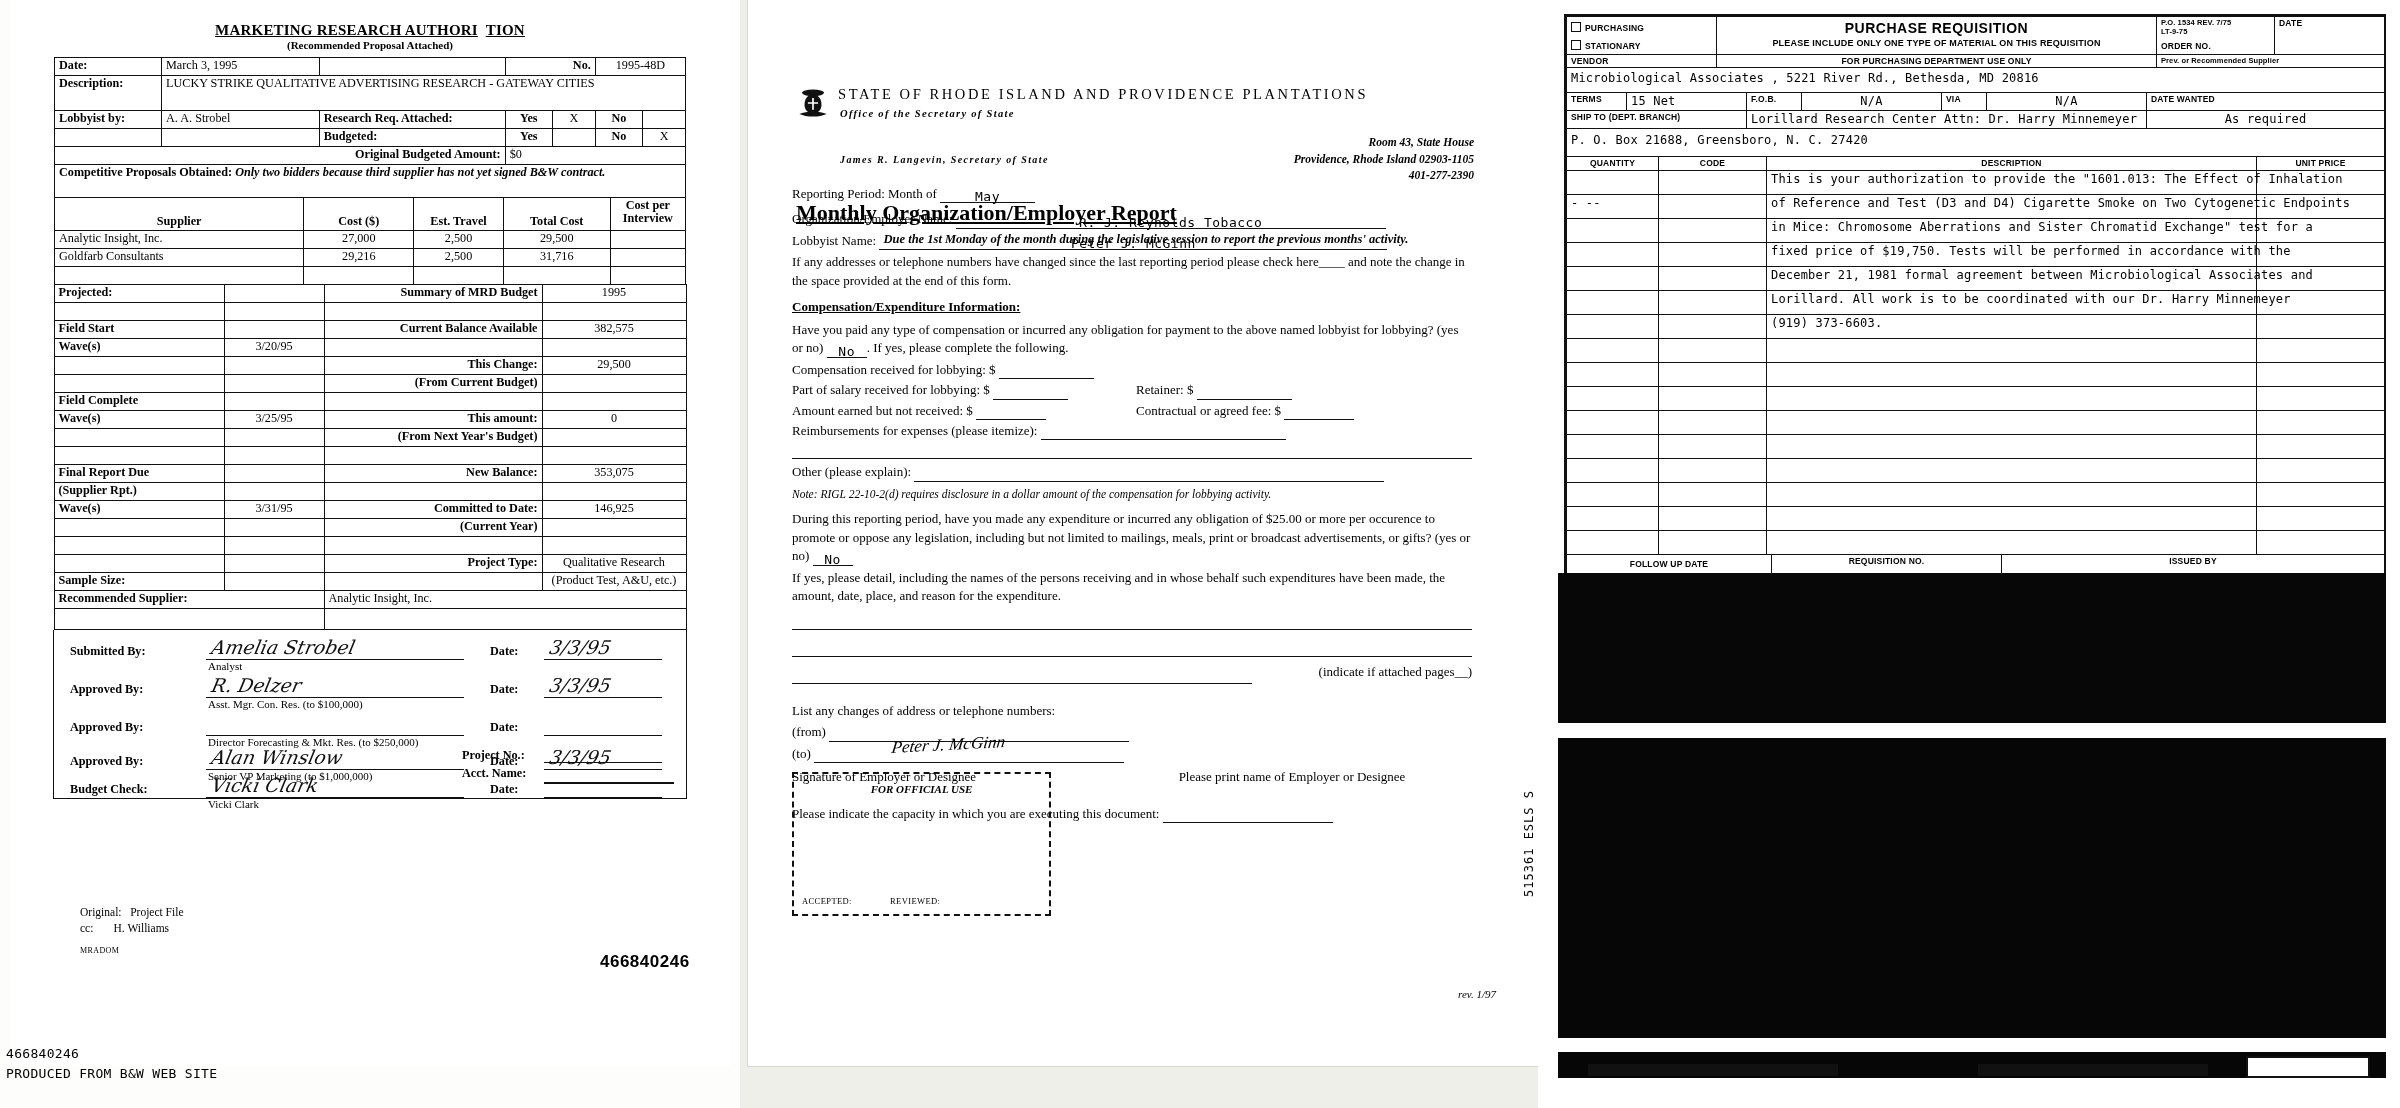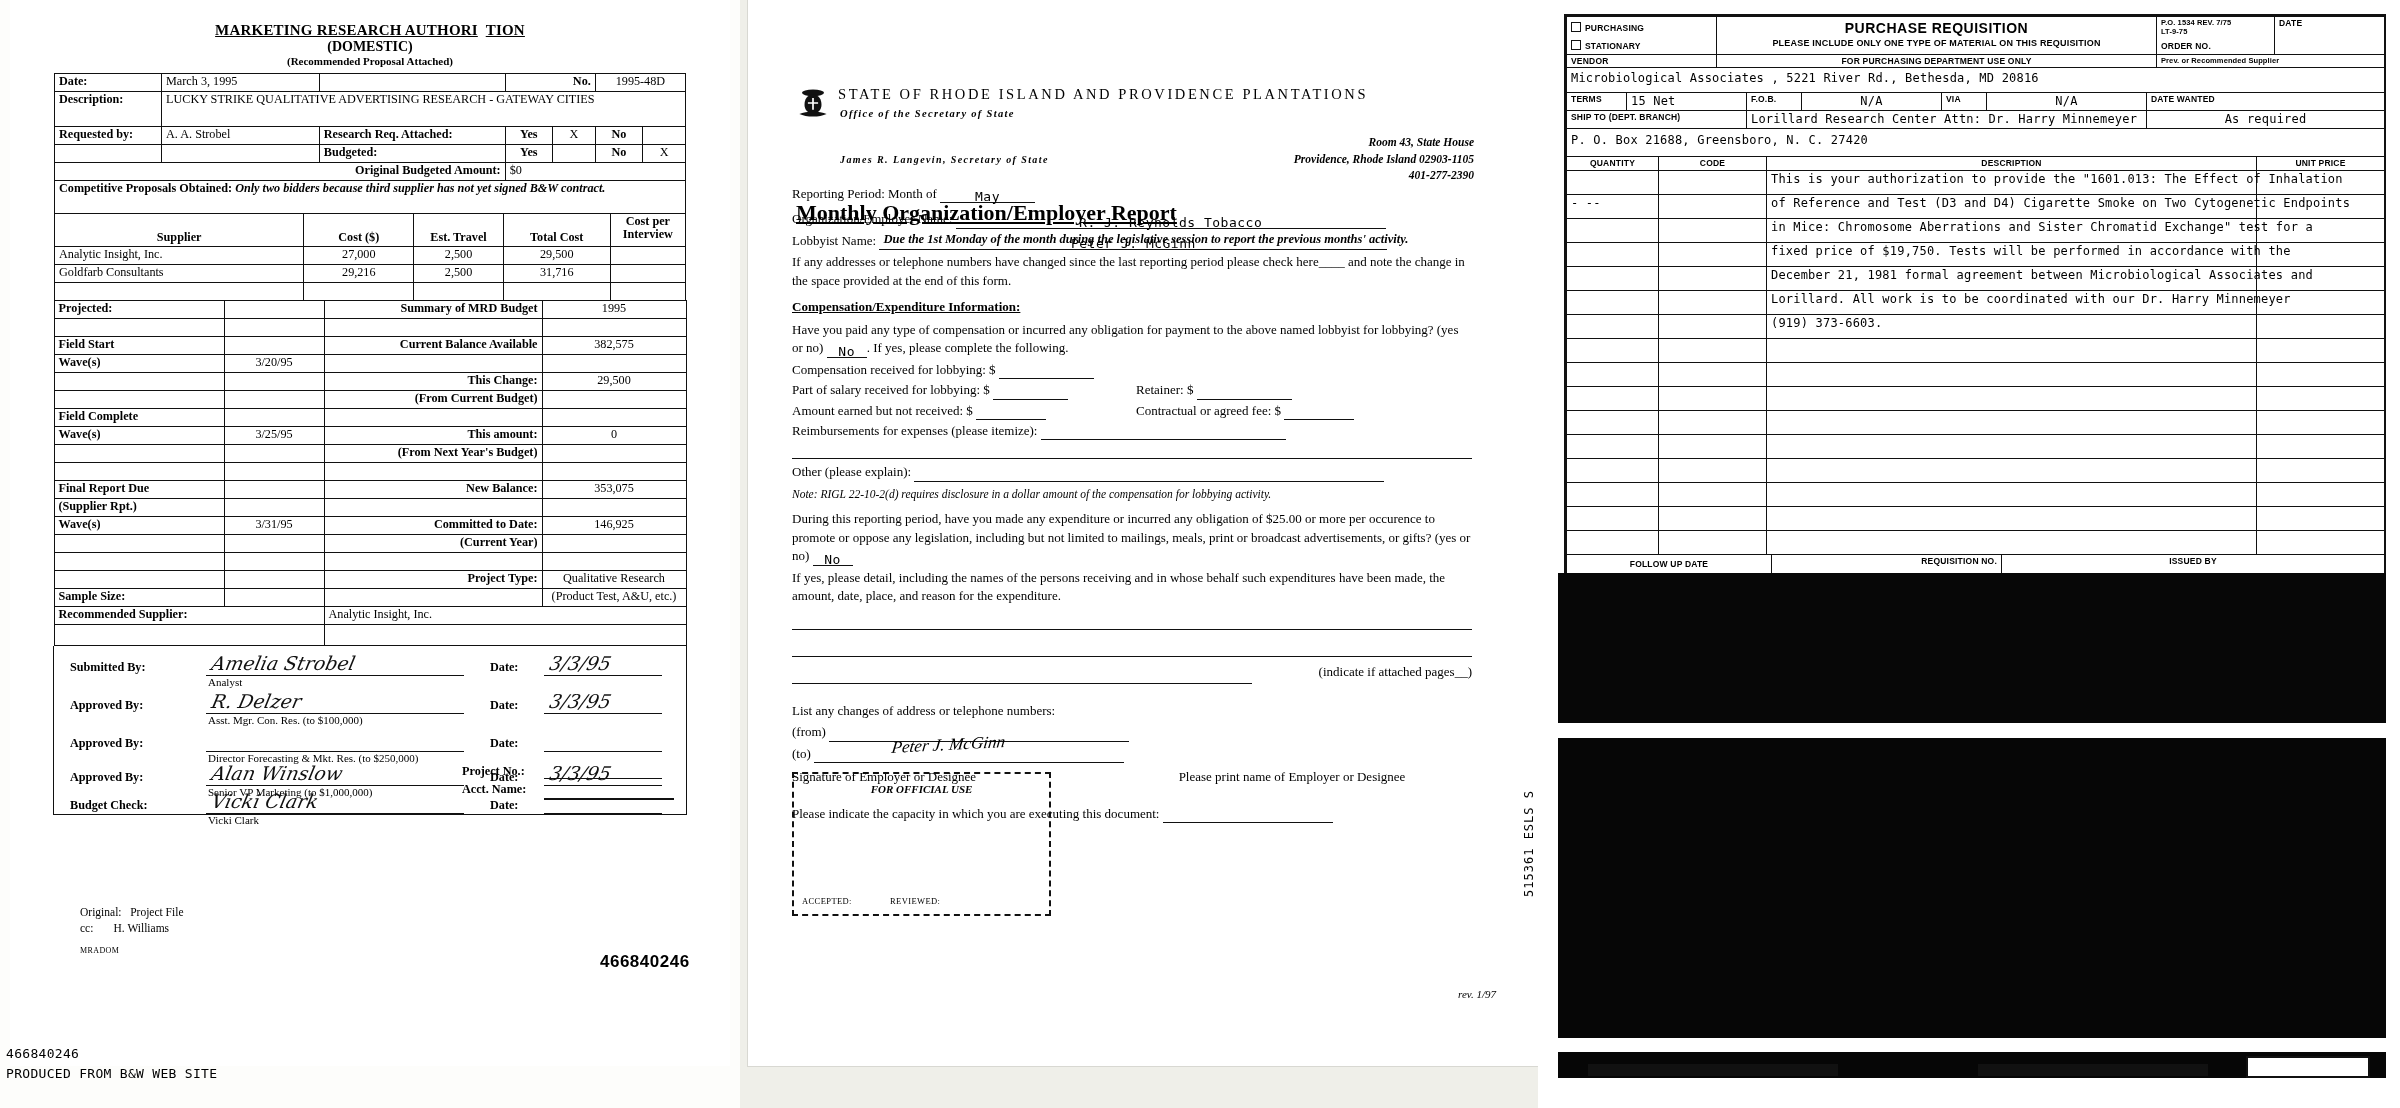--- a/index.html
+++ b/index.html
@@ -103,7 +103,6 @@
     <div class="mra-title">
       <span class="u">MARKETING RESEARCH AUTHORI</span>&nbsp;&nbsp;<span class="u">TION</span>
     </div>
-    <div class="mra-sub">(DOMESTIC)</div>
     <div class="mra-sub2">(Recommended Proposal Attached)</div>
 
     <table class="mra">

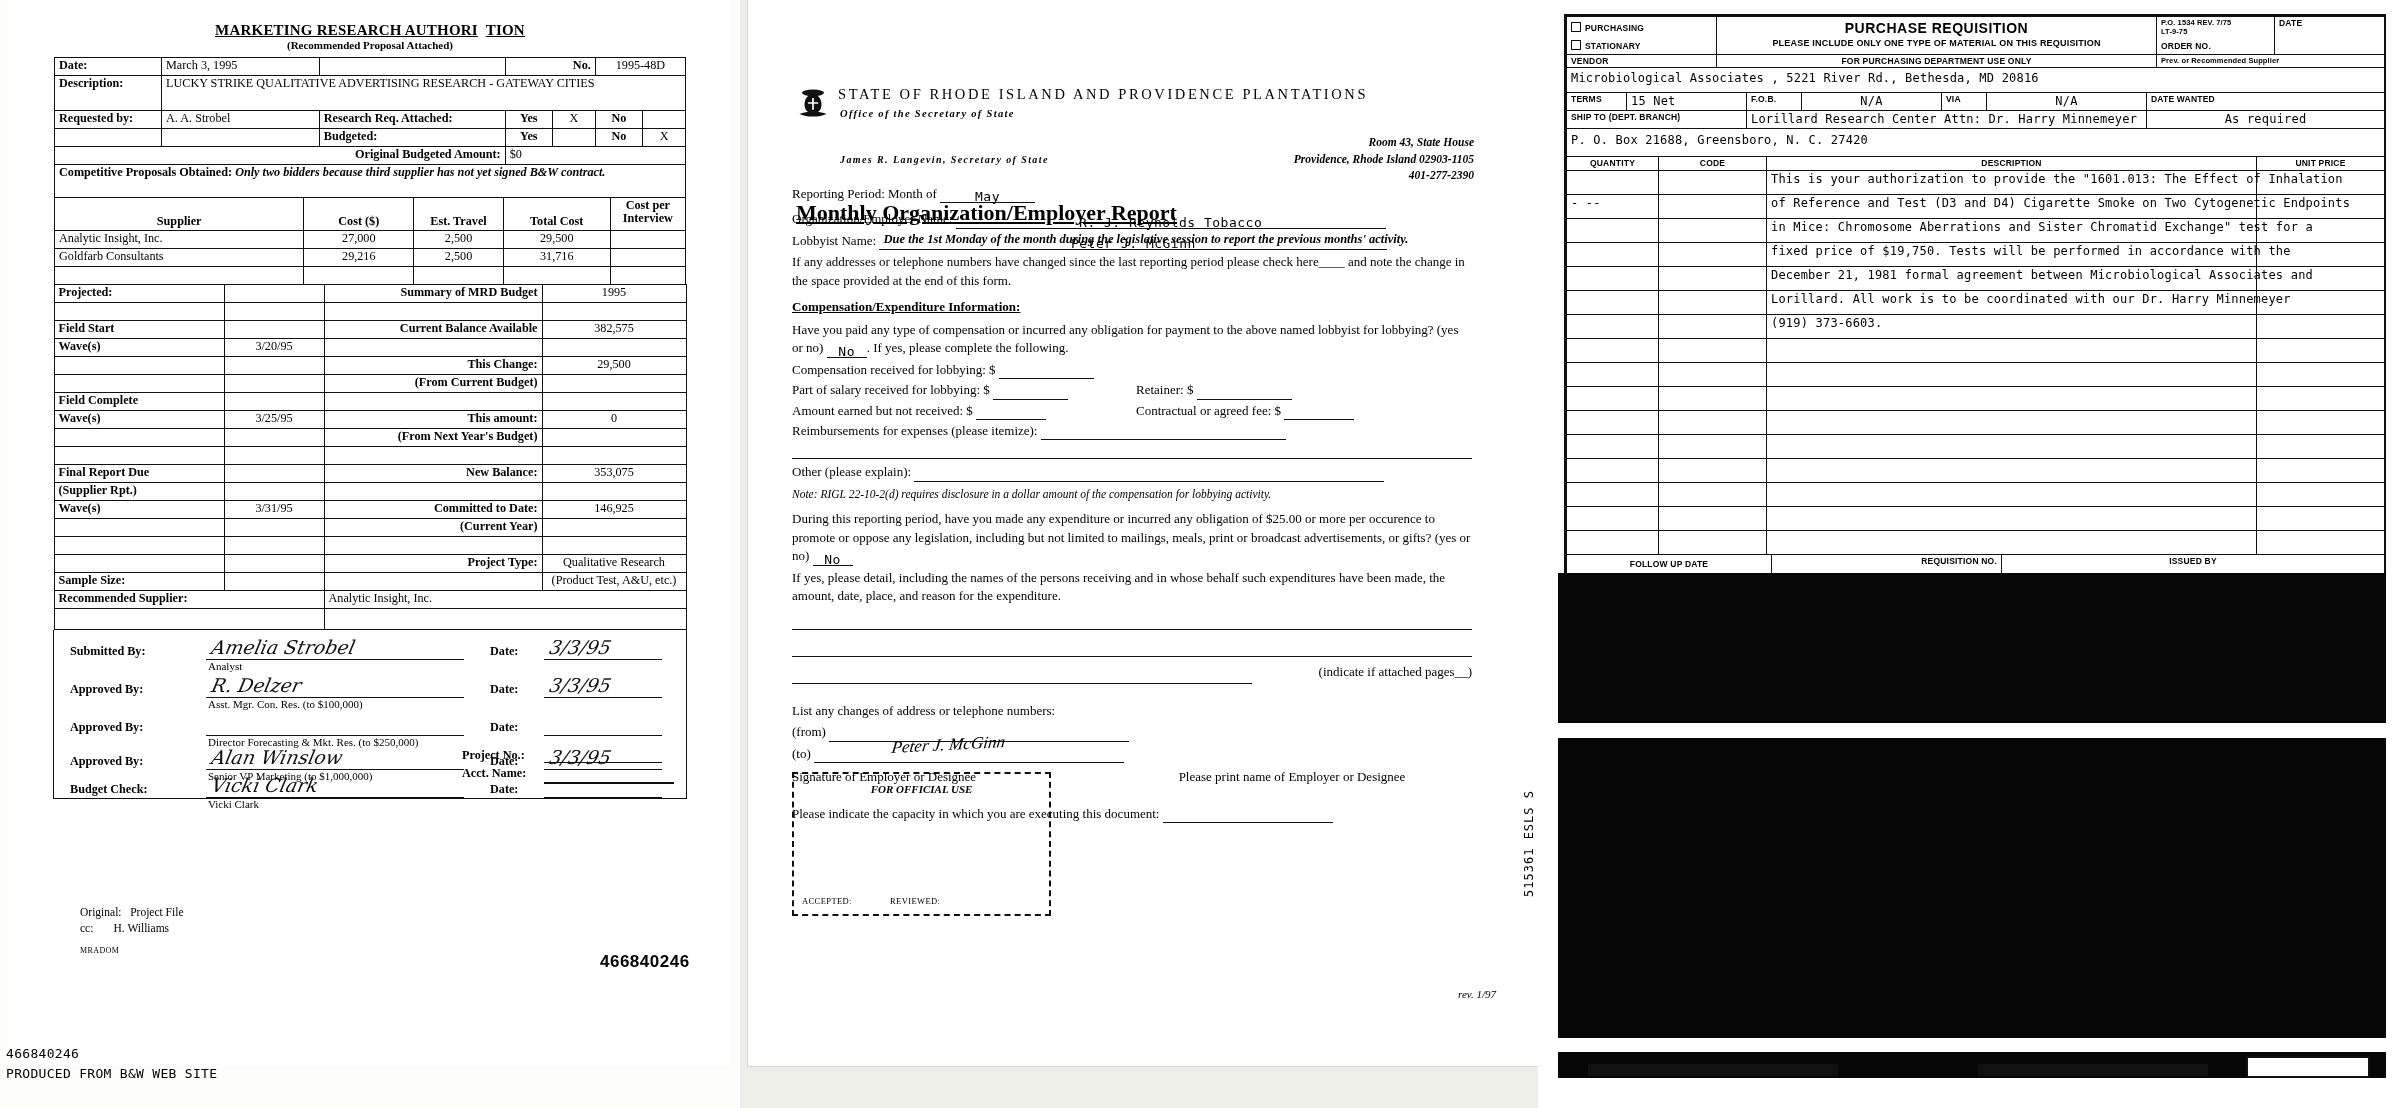--- a/index.html
+++ b/index.html
@@ -128,7 +128,7 @@
         <td colspan="6" style="height:32px">LUCKY STRIKE QUALITATIVE ADVERTISING RESEARCH - GATEWAY CITIES</td>
       </tr>
       <tr>
-        <td class="b">Requested by:</td>
+        <td class="b">Lobbyist by:</td>
         <td>A. A. Strobel</td>
         <td class="b">Research Req. Attached:</td>
         <td class="b ctr">Yes</td>

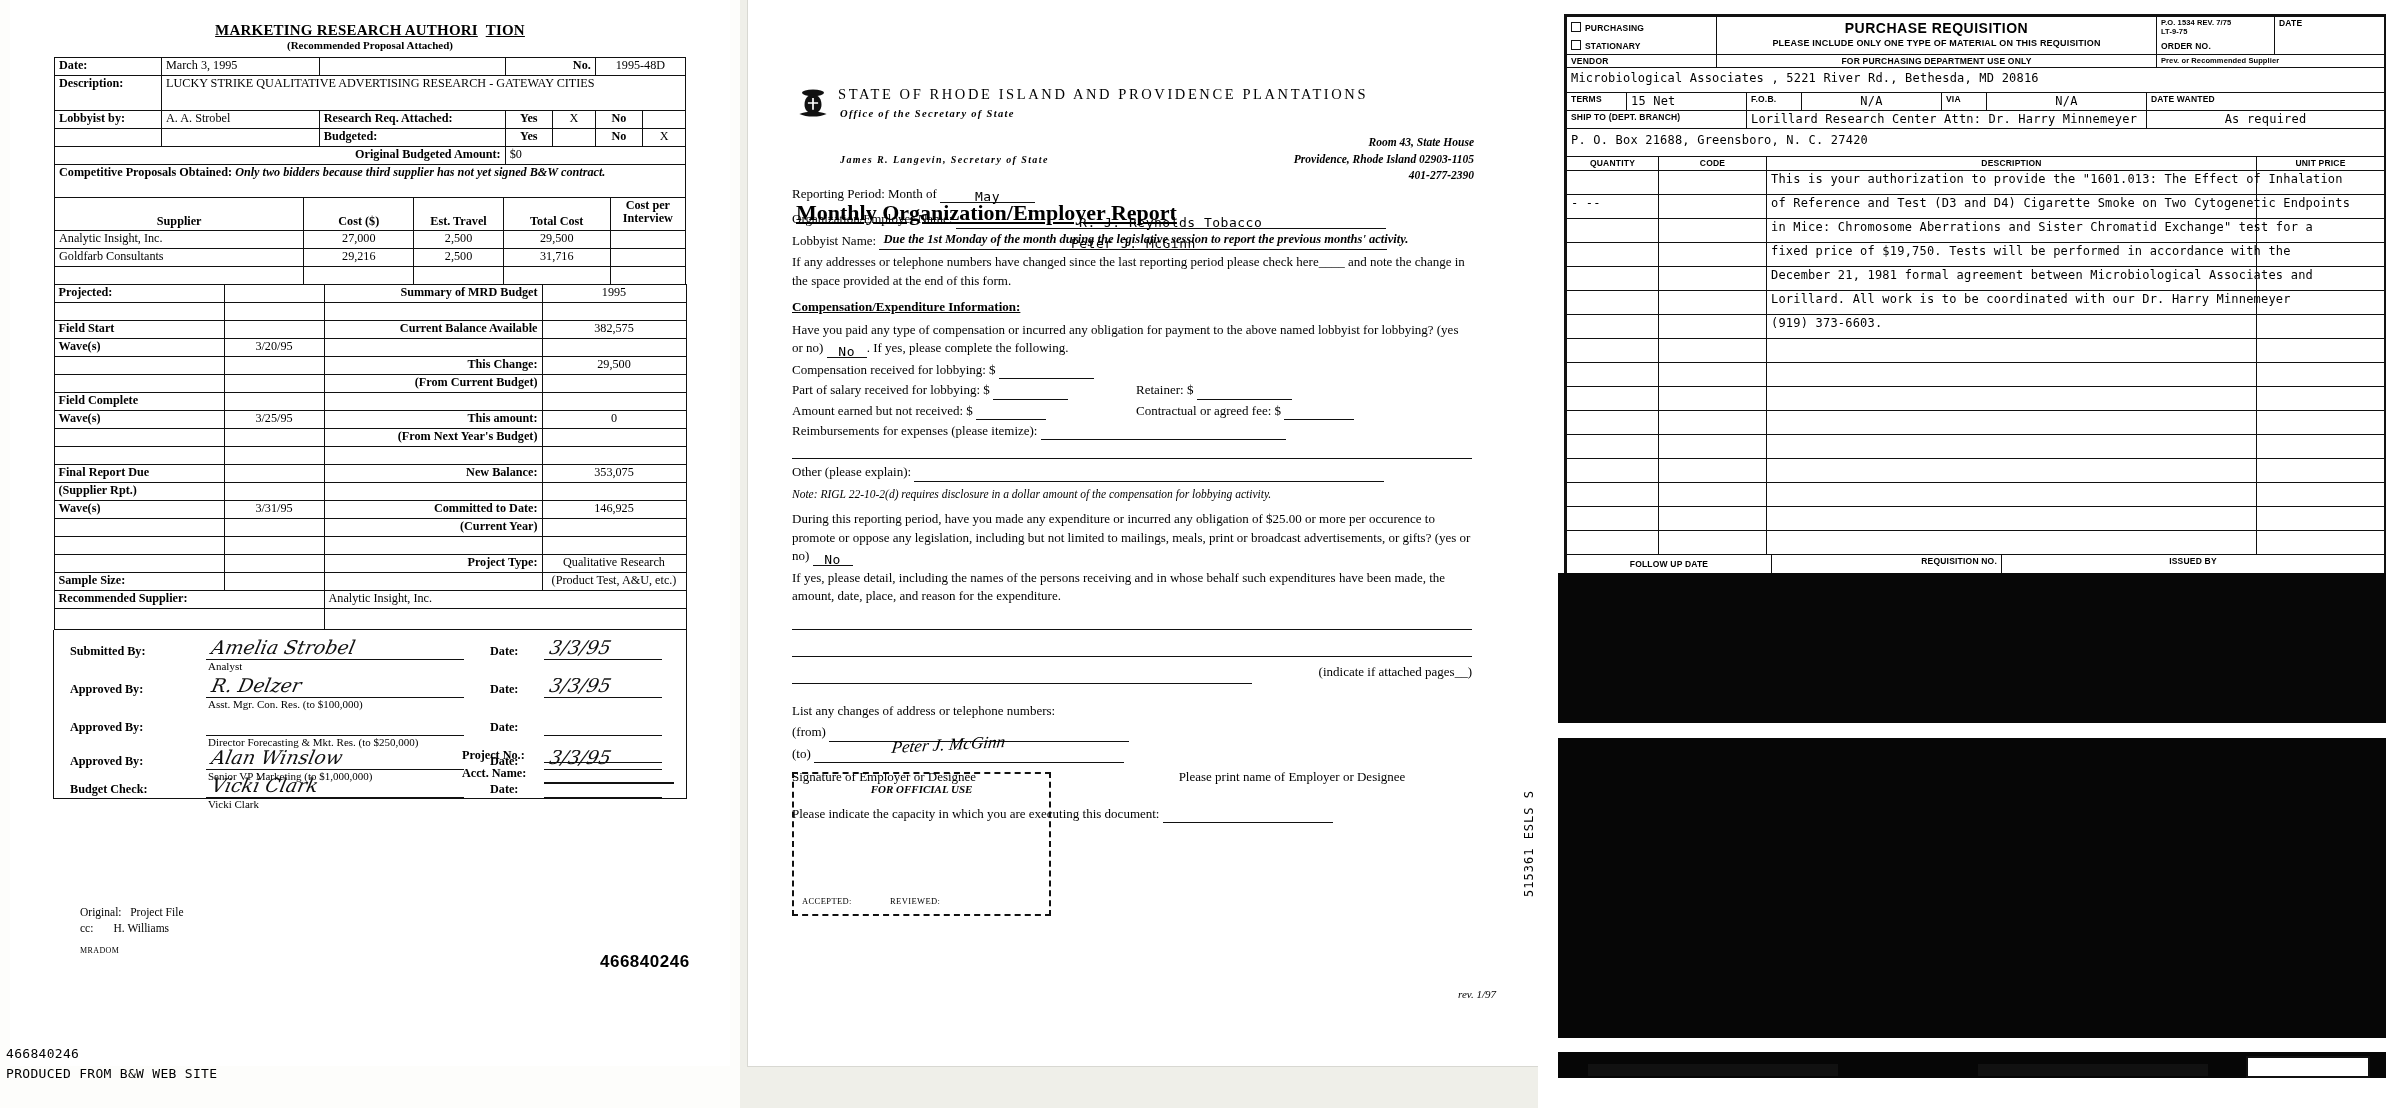--- a/index.html
+++ b/index.html
@@ -705,7 +705,7 @@
         <tbody>
             <tr>
           <td class="lbl" style="text-align:center;padding:4px 0">FOLLOW UP DATE</td>
-          <td class="lbl" style="text-align:right">REQUISITION NO.</td>
+          <td class="lbl" style="text-align:center">REQUISITION NO.</td>
           <td class="lbl" style="text-align:center">ISSUED BY</td>
         </tr>
         <tr>

